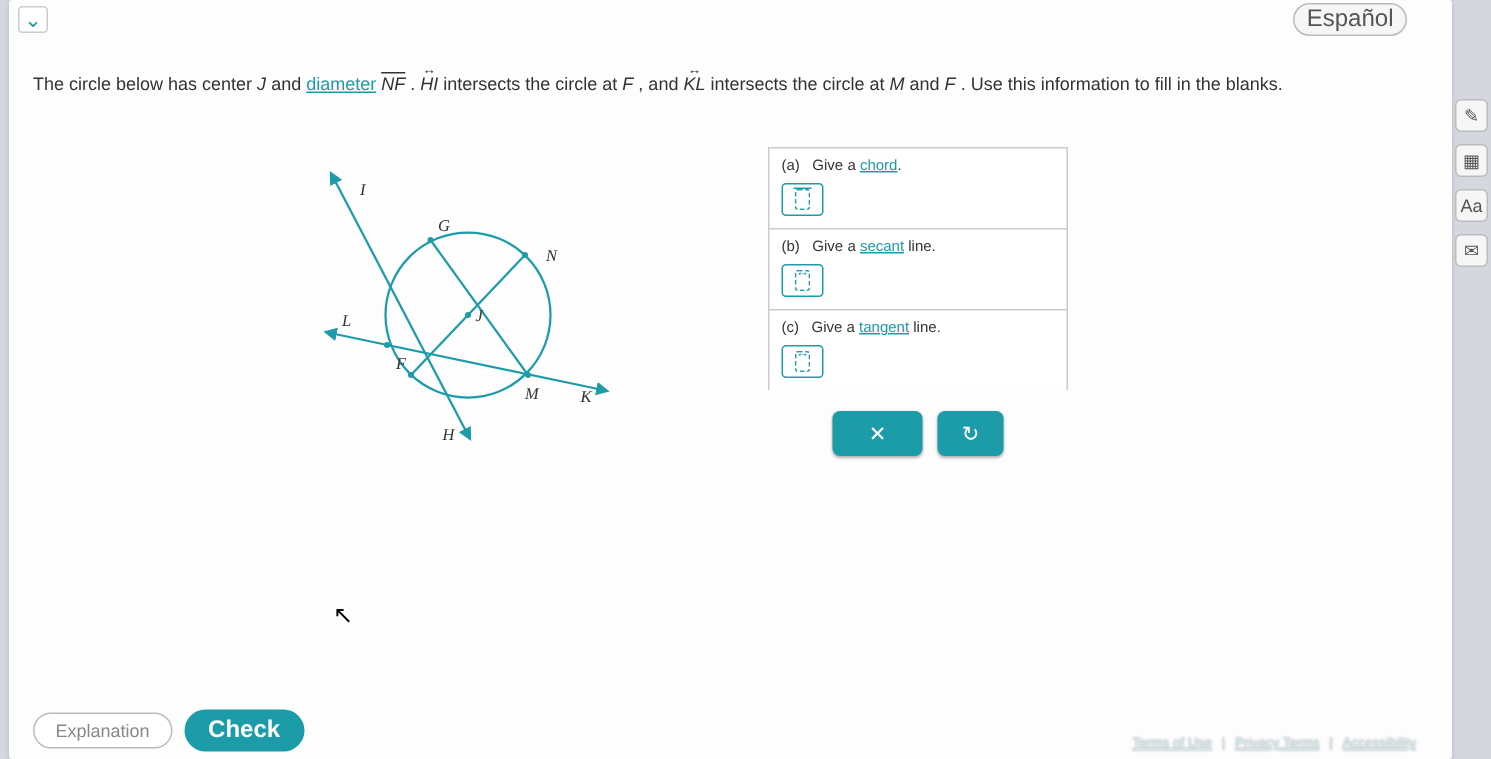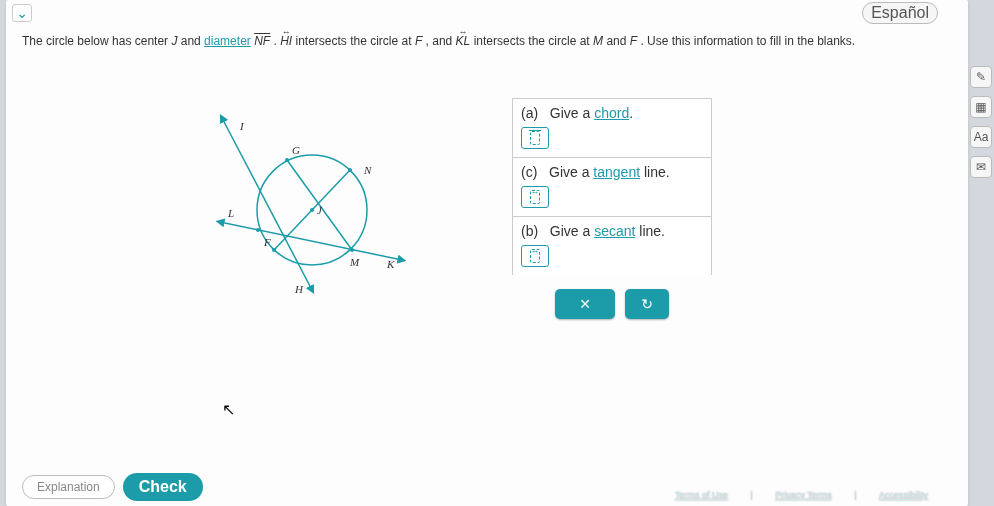--- a/index.html
+++ b/index.html
@@ -29,7 +29,7 @@
     padding: 1px 8px; font-size: 16px; color: #555; background: #f6f6f6;
   }
   .question {
-    position: absolute; left: 16px; right: 40px; top: 32px;
+    position: absolute; left: 16px; right: 40px; top: 47px;
     font-size: 12px; color: #333; line-height: 1.6;
   }
   .question a { color: #1c9ca8; text-decoration: underline; }

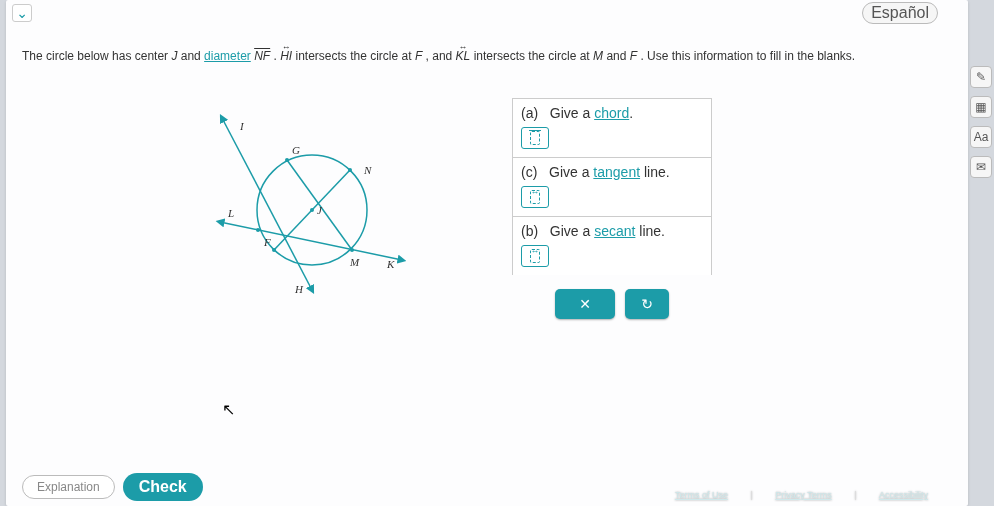--- a/index.html
+++ b/index.html
@@ -39,7 +39,7 @@
   .content { position: absolute; left: 16px; right: 16px; top: 70px; bottom: 40px; }
   .diagram { position: absolute; left: 170px; top: 40px; width: 230px; height: 210px; }
   .answers { position: absolute; left: 490px; top: 28px; width: 200px; }
-  .row { border: 1px solid #ccc; border-bottom: none; padding: 6px 8px 8px; background: #fff; font-size: 14px; }
+  .row { border: 1px solid #ccc; border-bottom: none; padding: 6px 8px 8px; background: #fff; font-size: 10px; }
   .row:last-of-type { border-bottom: 1px solid #ccc; }
   .row a { color: #1c9ca8; text-decoration: underline; }
   .slot {

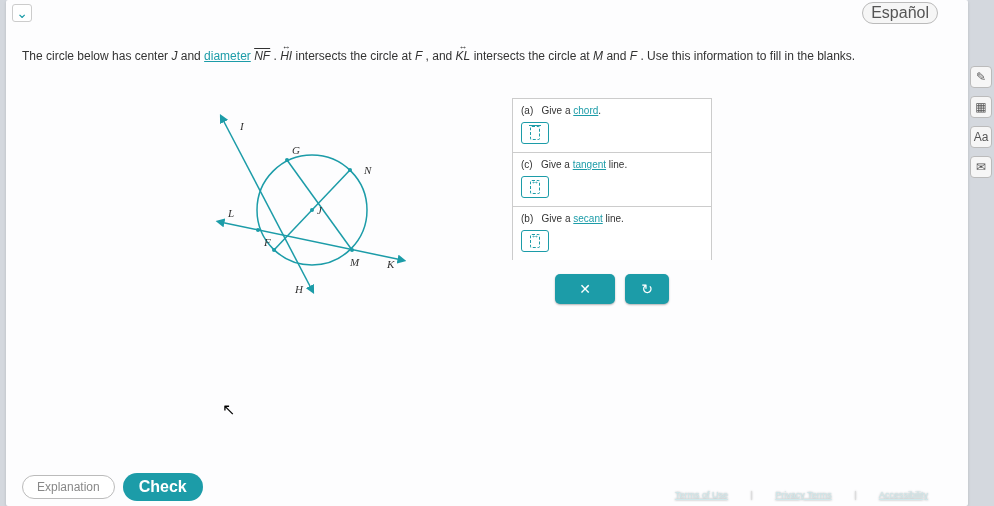--- a/index.html
+++ b/index.html
@@ -171,19 +171,19 @@
           </div>
       </div>
       <div class="row">
+        <span>(b)</span>&nbsp;&nbsp;
+        <span>Give a </span><a href="#">secant</a><span> line.</span>
+        <div class="slot slot-arr">
+            <div class="ph"></div>
+          </div>
+      </div>
+      <div class="row">
         <span>(c)</span>&nbsp;&nbsp;
         <span>Give a </span><a href="#">tangent</a><span> line.</span>
         <div class="slot slot-arr">
             <div class="ph"></div>
           </div>
       </div>
-      <div class="row">
-        <span>(b)</span>&nbsp;&nbsp;
-        <span>Give a </span><a href="#">secant</a><span> line.</span>
-        <div class="slot slot-arr">
-            <div class="ph"></div>
-          </div>
-      </div>
       <div class="btnrow">
         <div class="pillbtn">
             <span>✕</span>

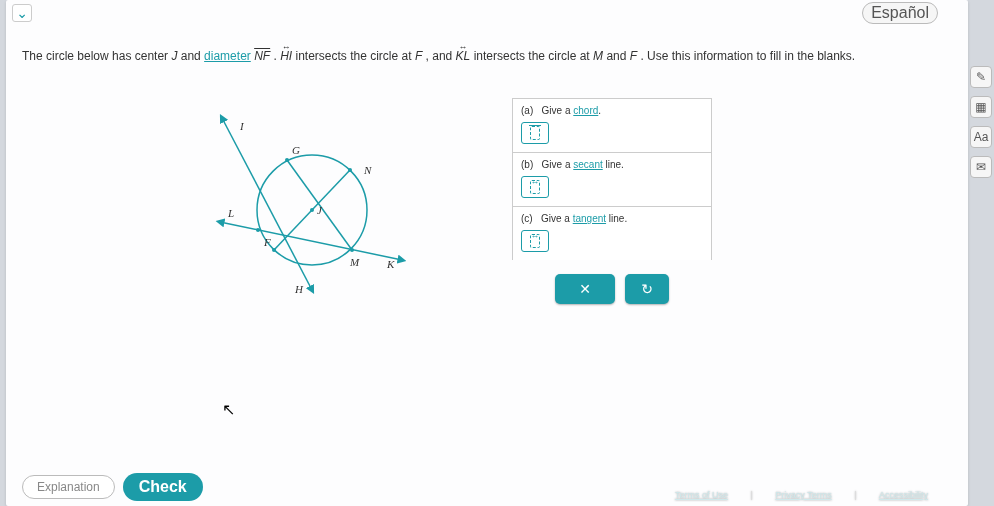--- a/index.html
+++ b/index.html
@@ -76,7 +76,7 @@
     position:absolute; right:20px; bottom:6px; font-size:9px; color:#ddd;
     text-shadow: 0 0 2px rgba(0,0,0,.4);
   }
-  .legal a{ color:#cfe9ec; margin:0 20px;}
+  .legal a{ color:#cfe9ec; margin:0 4px;}
   .sidetools {
     position:absolute; right:2px; top:66px; width:22px;
     display:flex; flex-direction:column; gap:8px;

